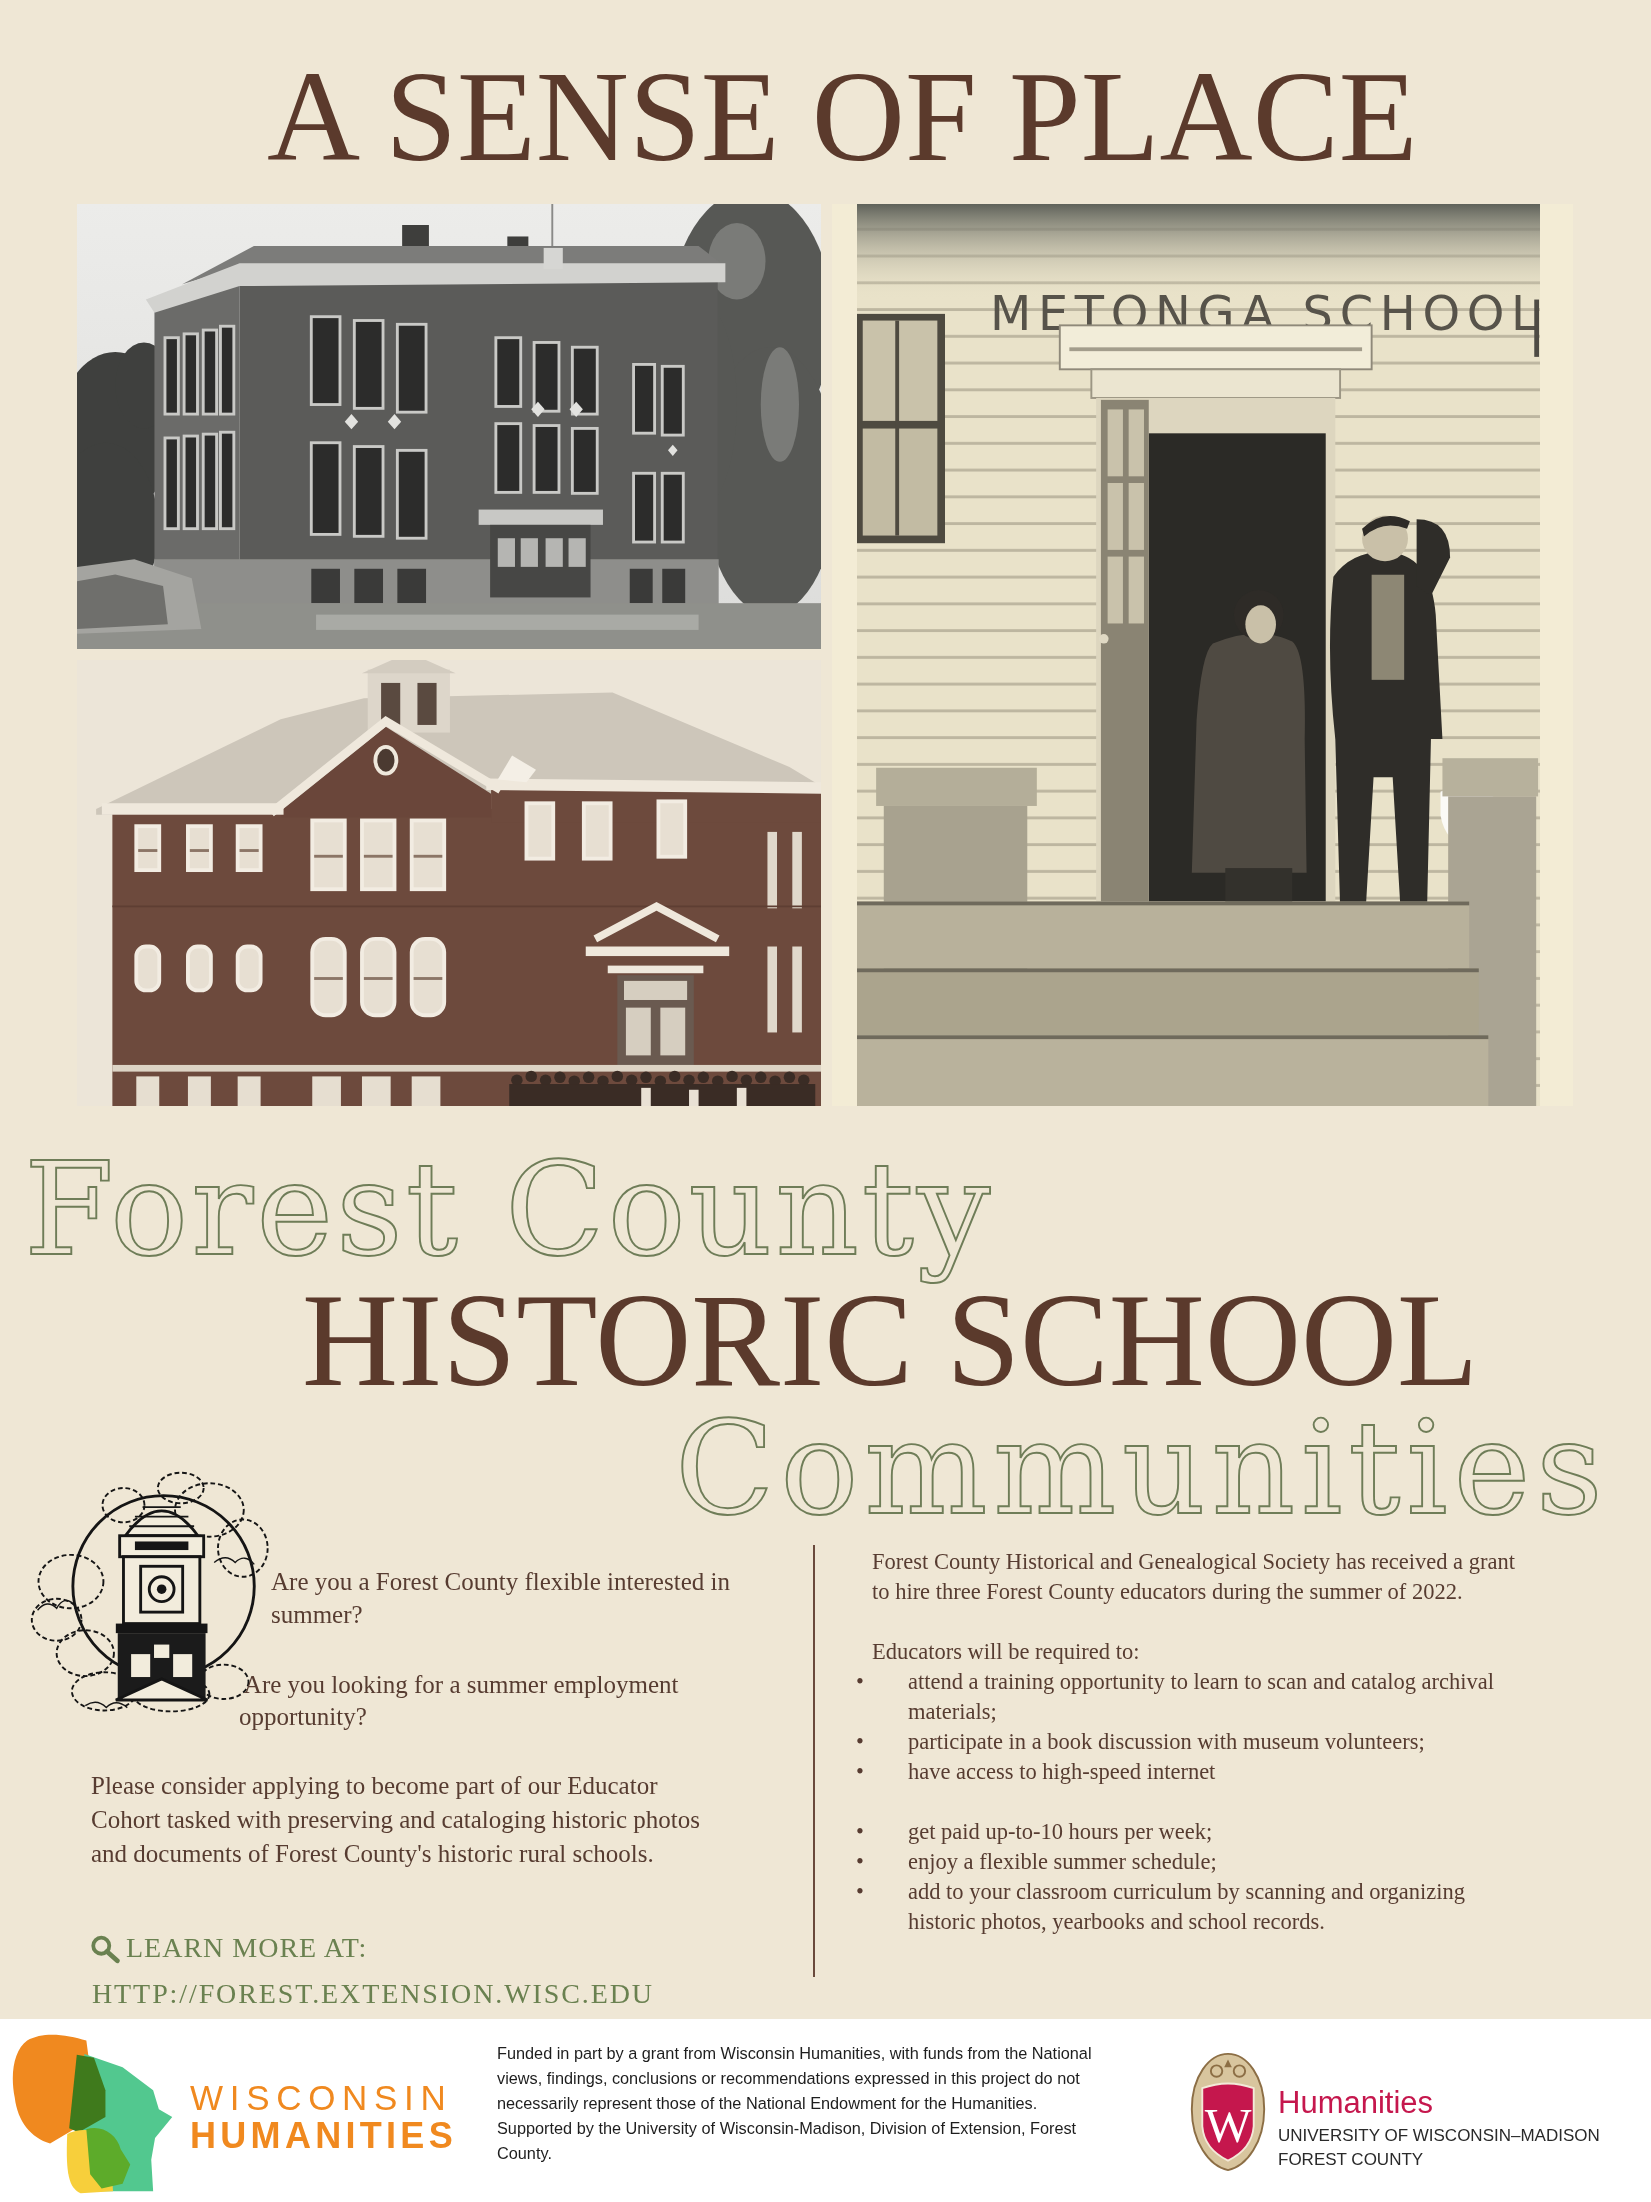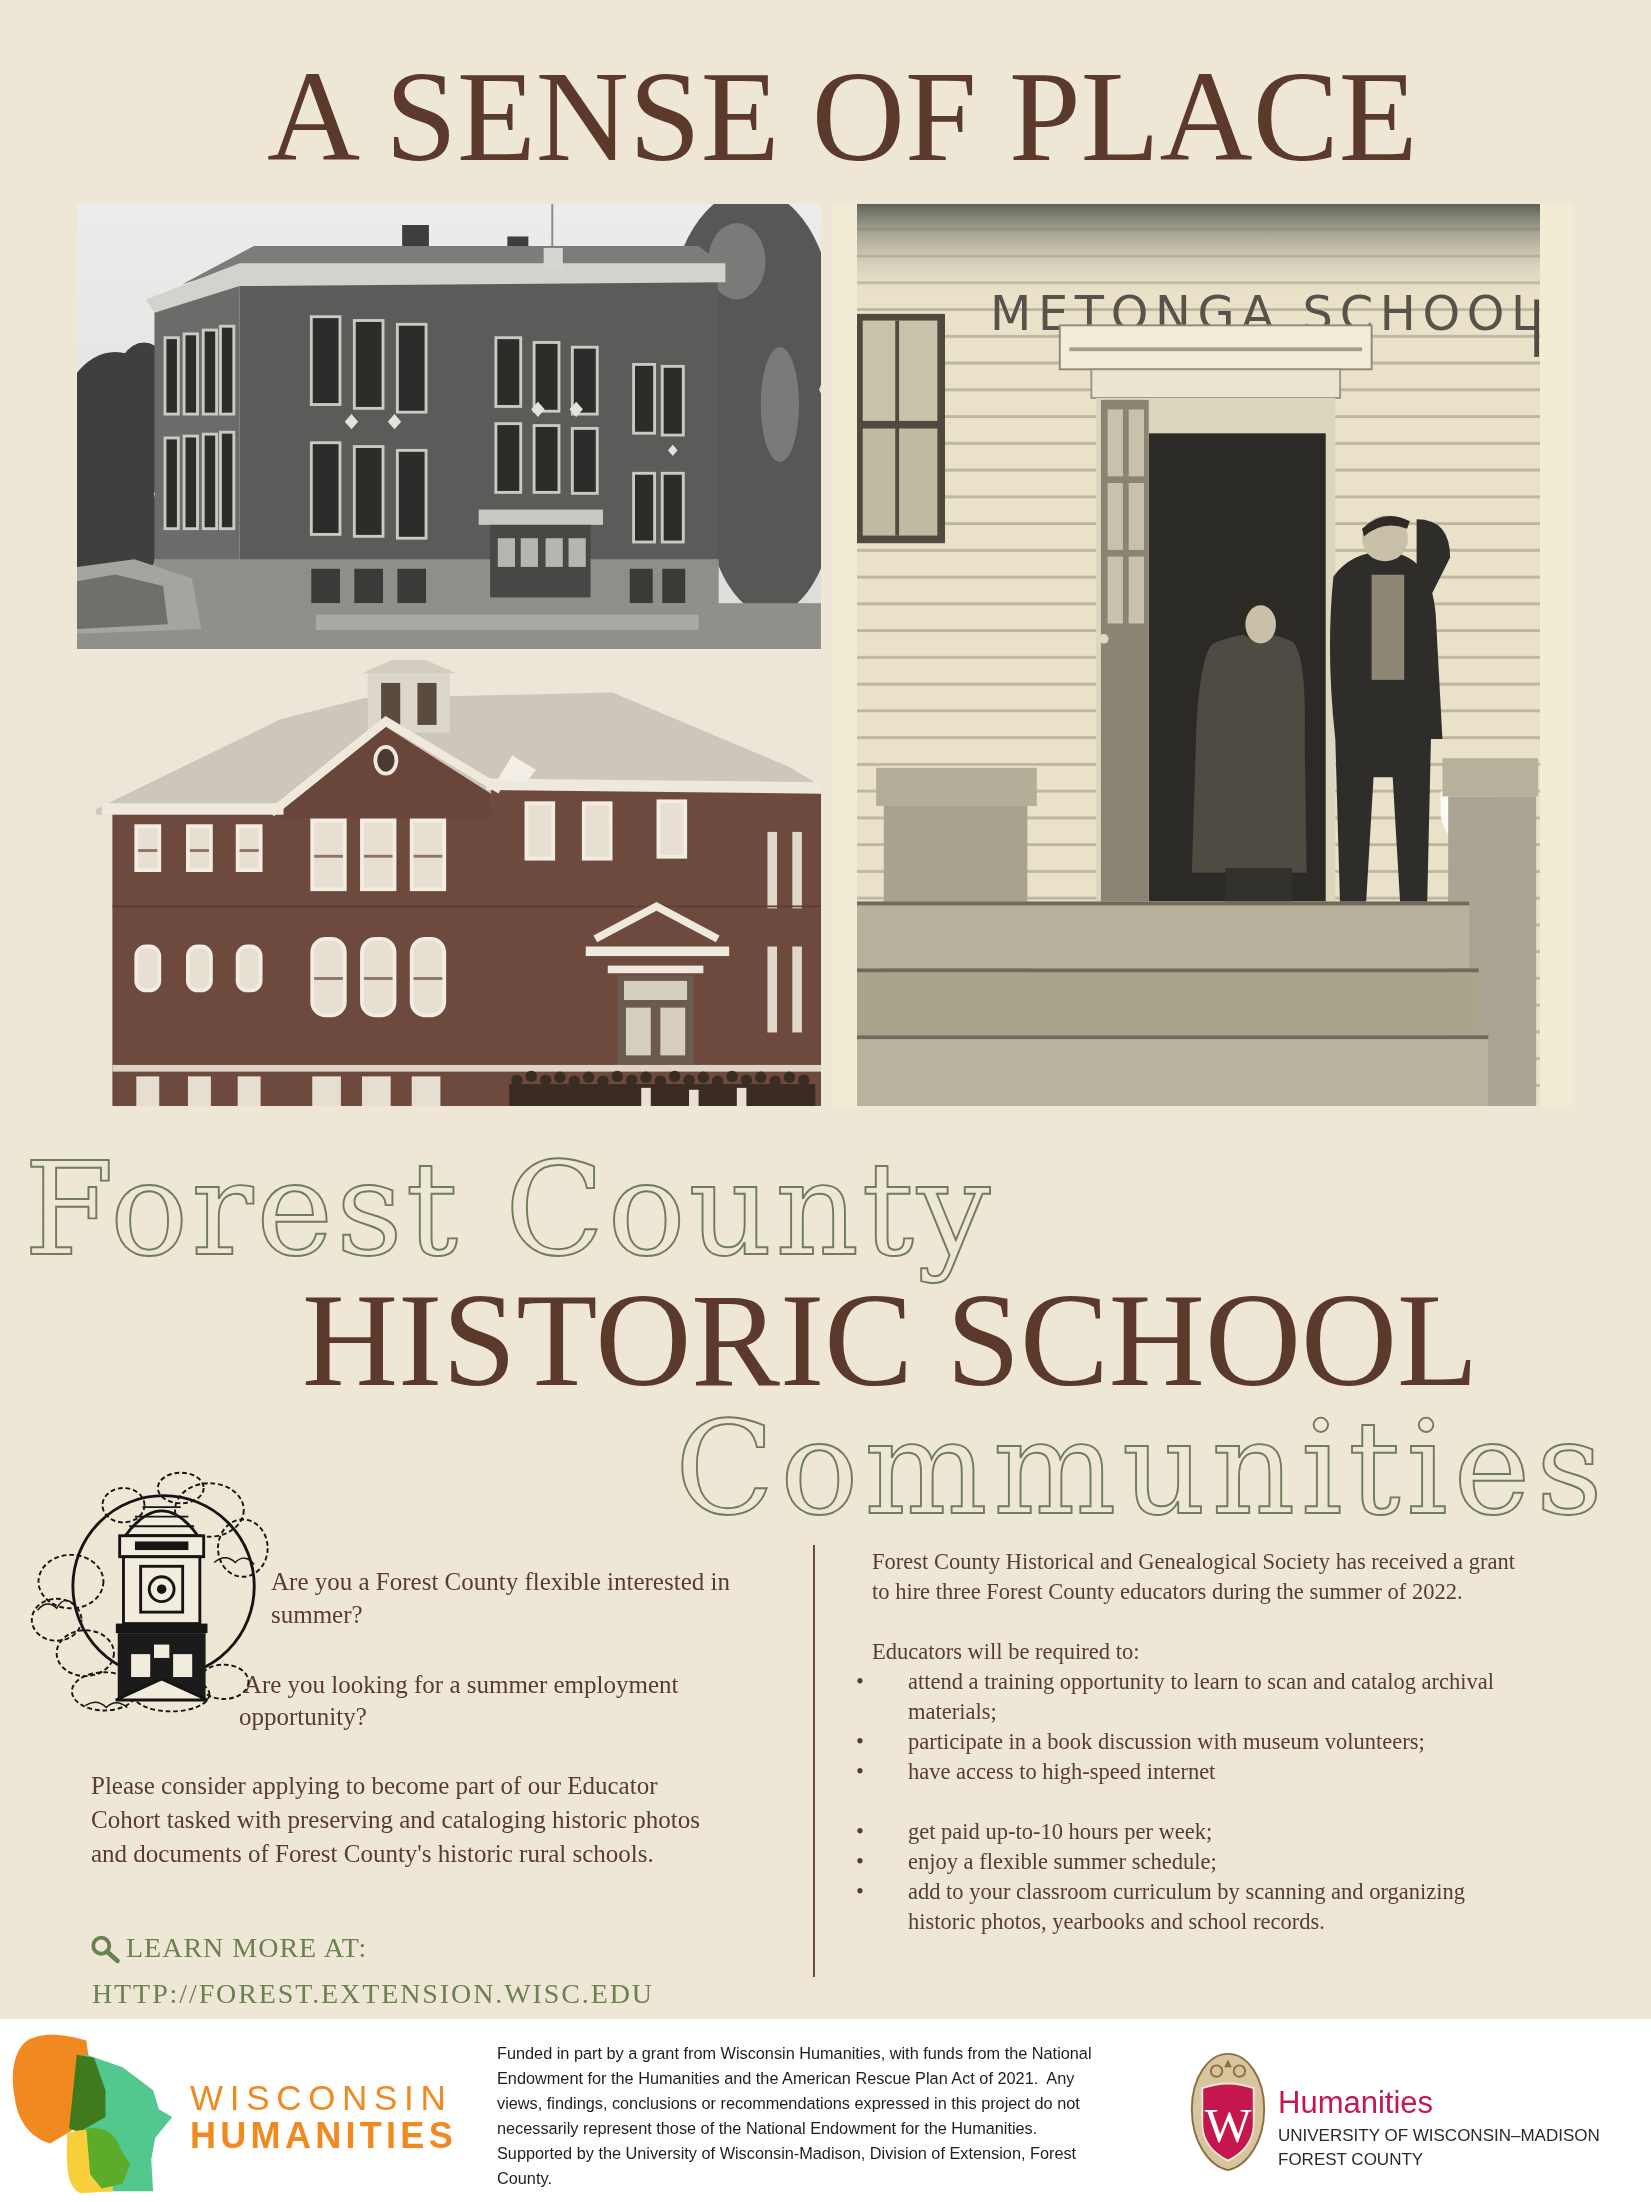--- a/index.html
+++ b/index.html
@@ -425,7 +425,6 @@
 
 <div class="abs funding">
   <div style="white-space:pre;">Funded in part by a grant from Wisconsin Humanities, with funds from the National</div>
-  <div style="white-space:pre;">Endowment for the Humanities and the American Rescue Plan Act of 2021.  Any</div>
   <div>views, findings, conclusions or recommendations expressed in this project do not</div>
   <div>necessarily represent those of the National Endowment for the Humanities.</div>
   <div>Supported by the University of Wisconsin-Madison, Division of Extension, Forest</div>

